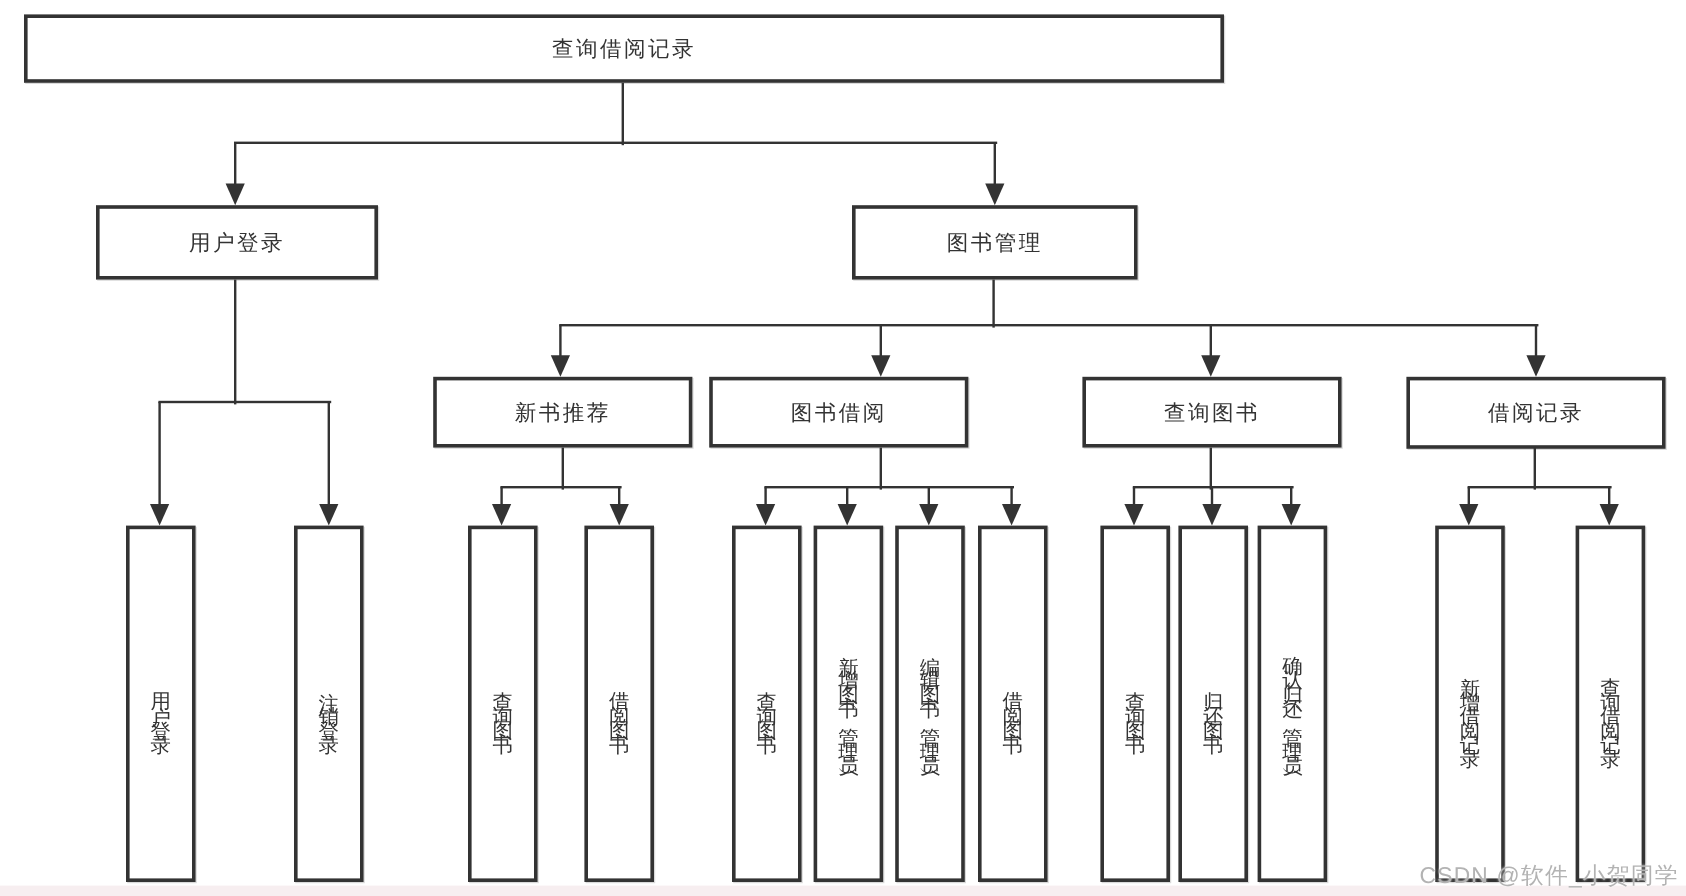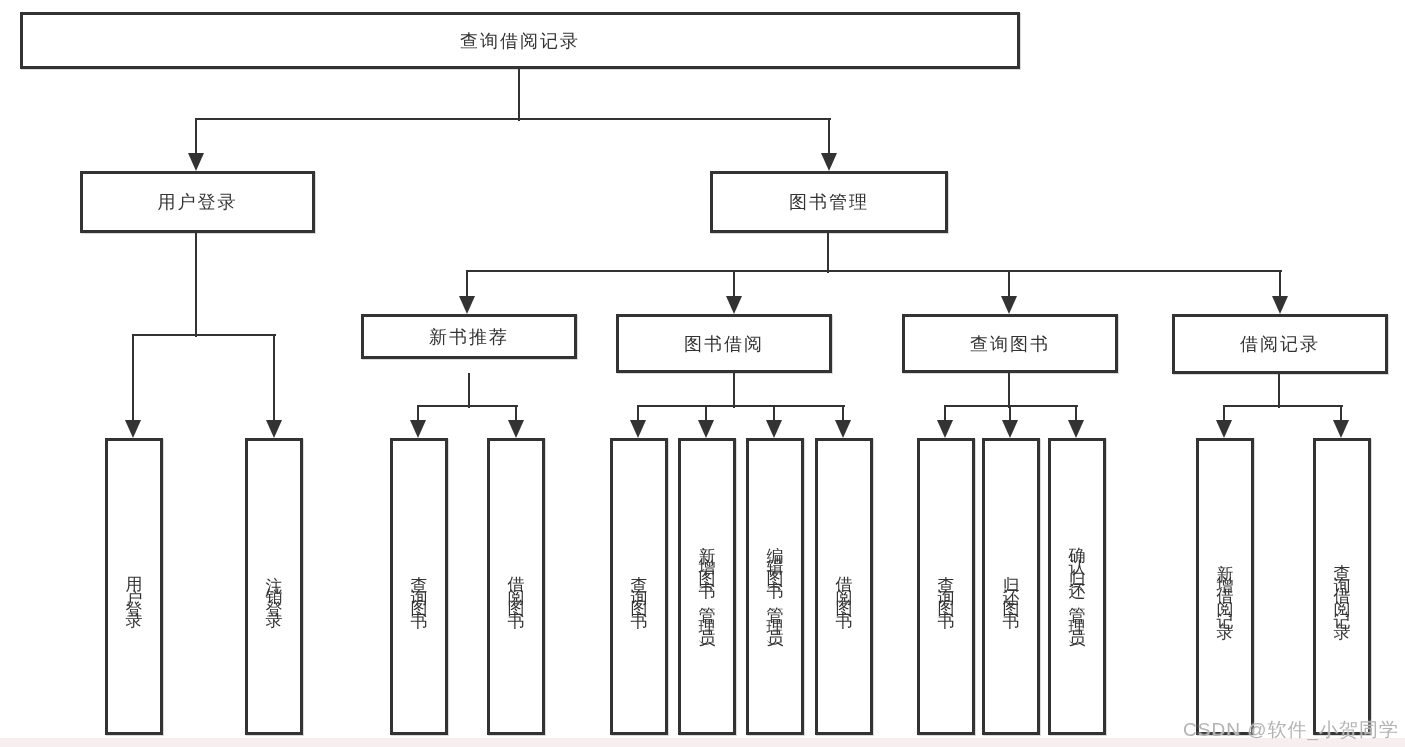--- a/index.html
+++ b/index.html
@@ -87,7 +87,7 @@
     <span>图书管理</span>
   </div>
 
-  <div class="node" style="left:361px; top:314px; width:216px; height:45px;">
+  <div class="node" style="left:361px; top:314px; width:216px; height:59px;">
     <span>新书推荐</span>
   </div>
   <div class="node" style="left:616px; top:314px; width:216px; height:59px;">

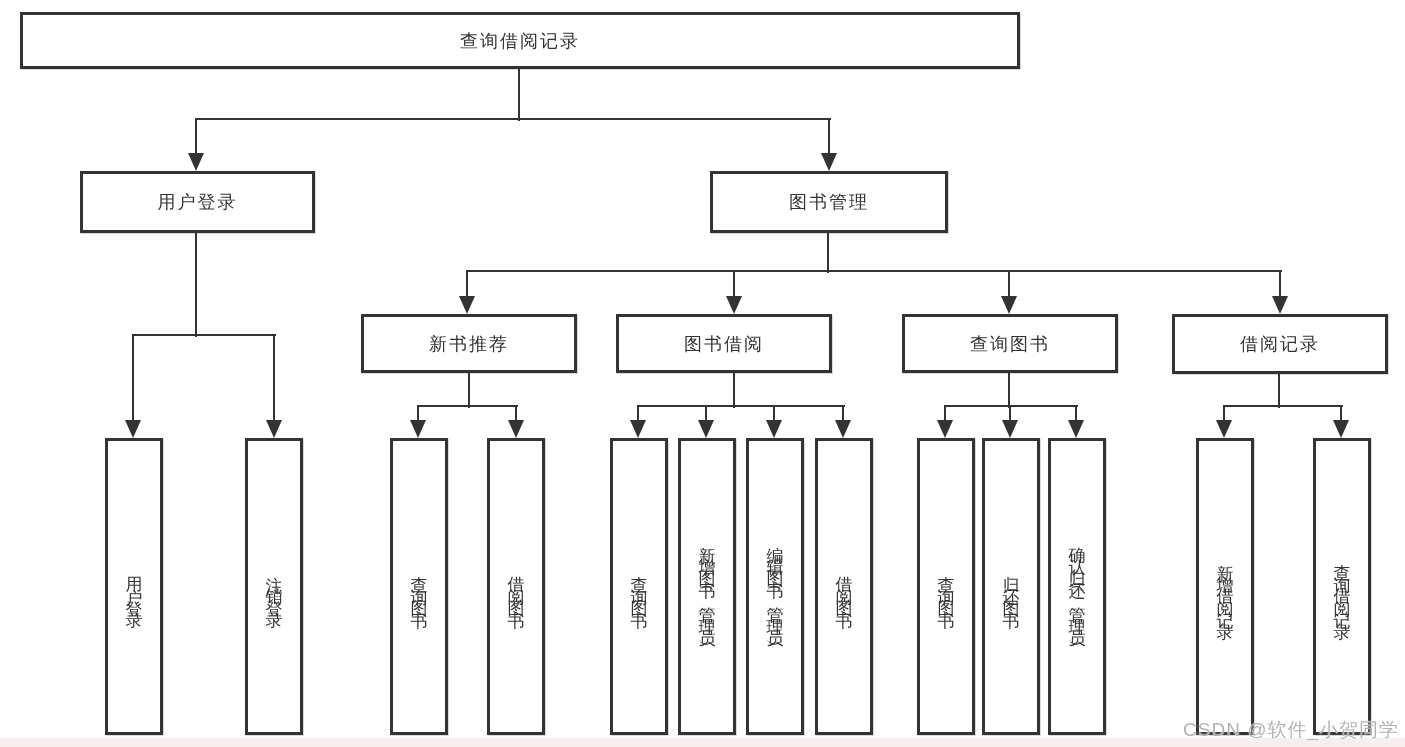--- a/index.html
+++ b/index.html
@@ -90,7 +90,7 @@
   <div class="node" style="left:361px; top:314px; width:216px; height:59px;">
     <span>新书推荐</span>
   </div>
-  <div class="node" style="left:616px; top:314px; width:216px; height:59px;">
+  <div class="node" style="left:591px; top:314px; width:216px; height:59px;">
     <span>图书借阅</span>
   </div>
   <div class="node" style="left:902px; top:314px; width:216px; height:59px;">

